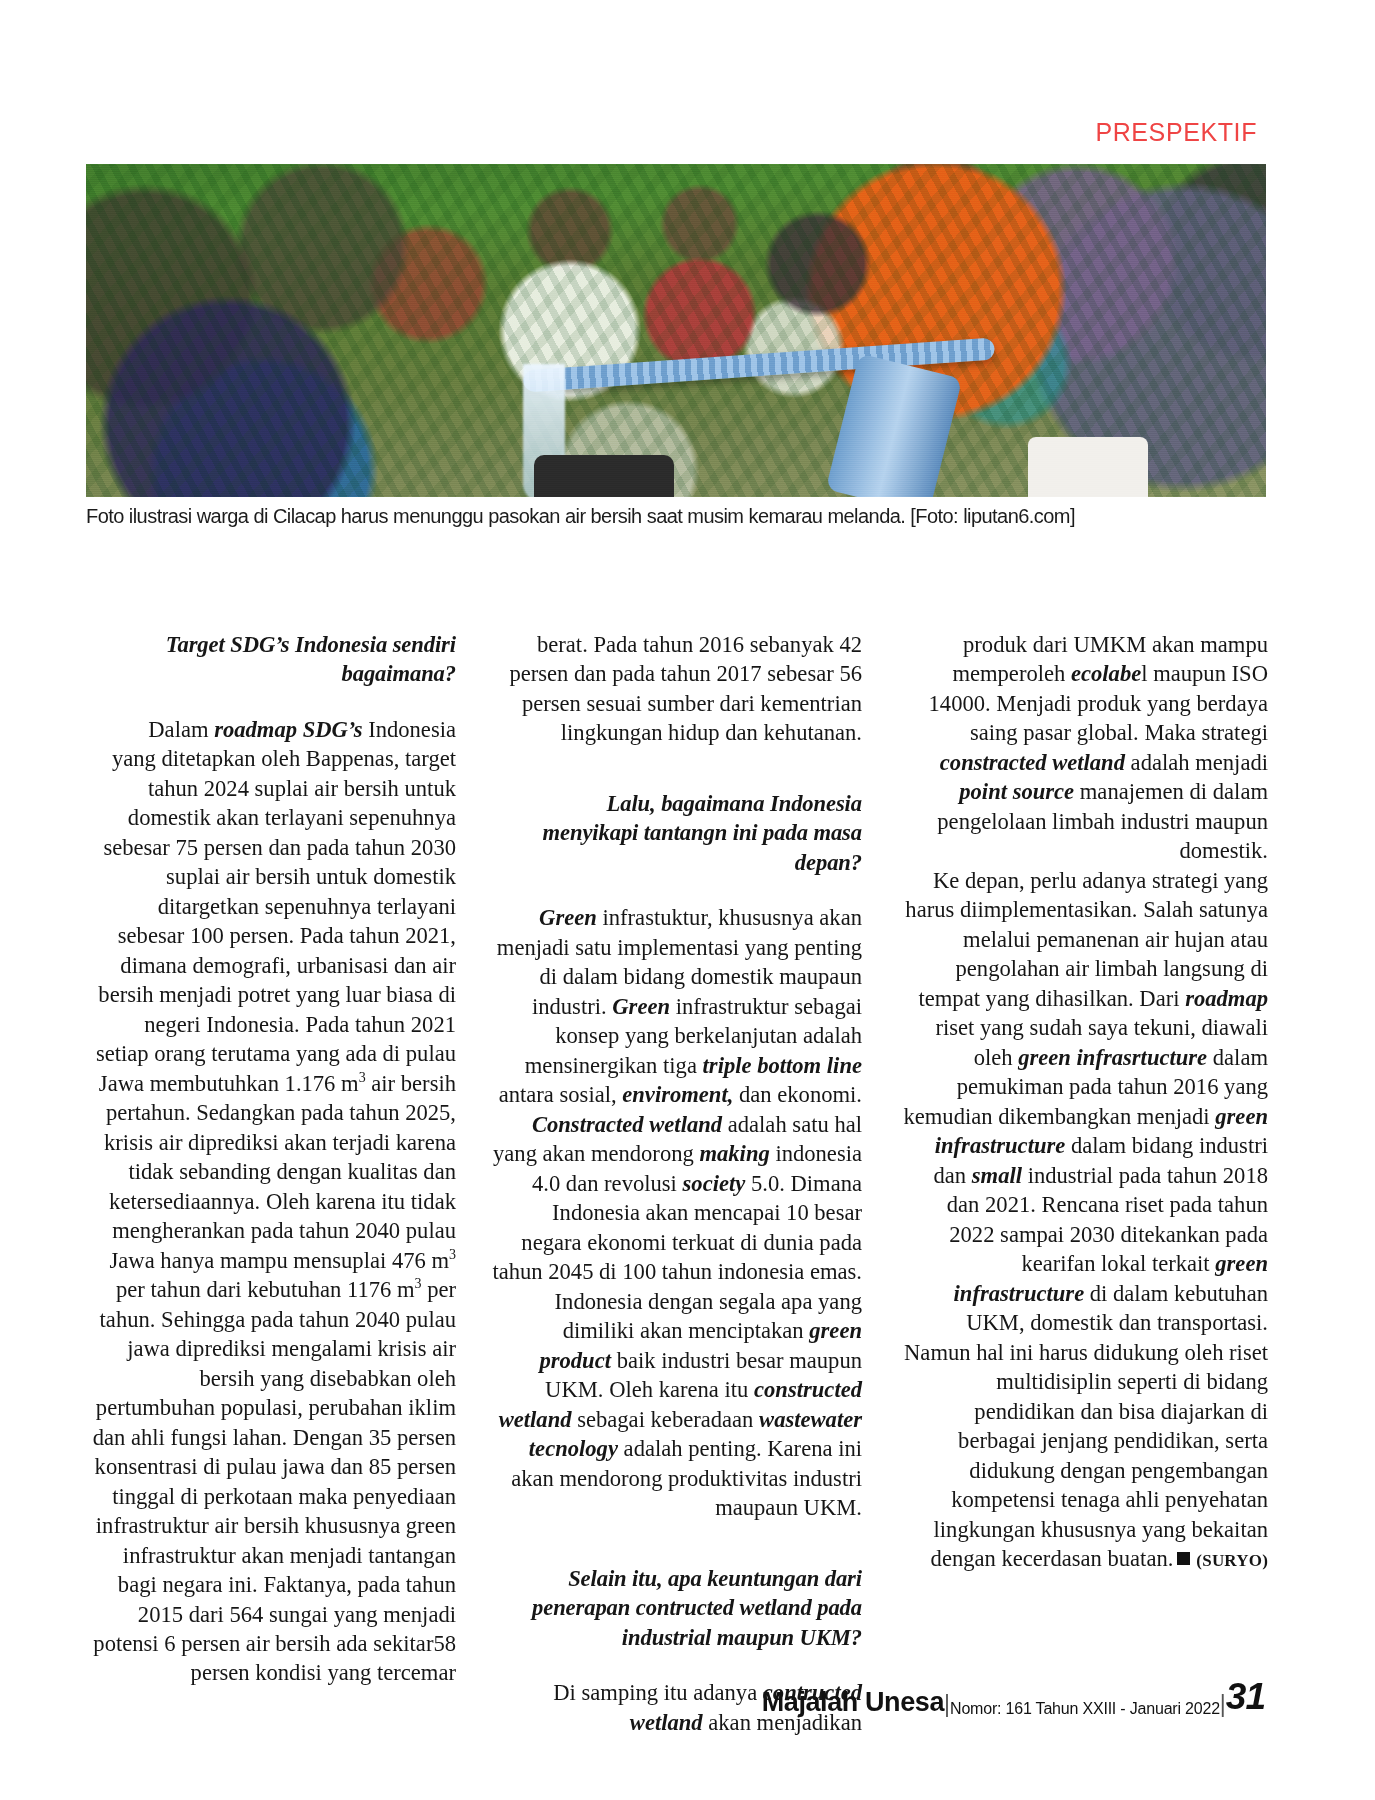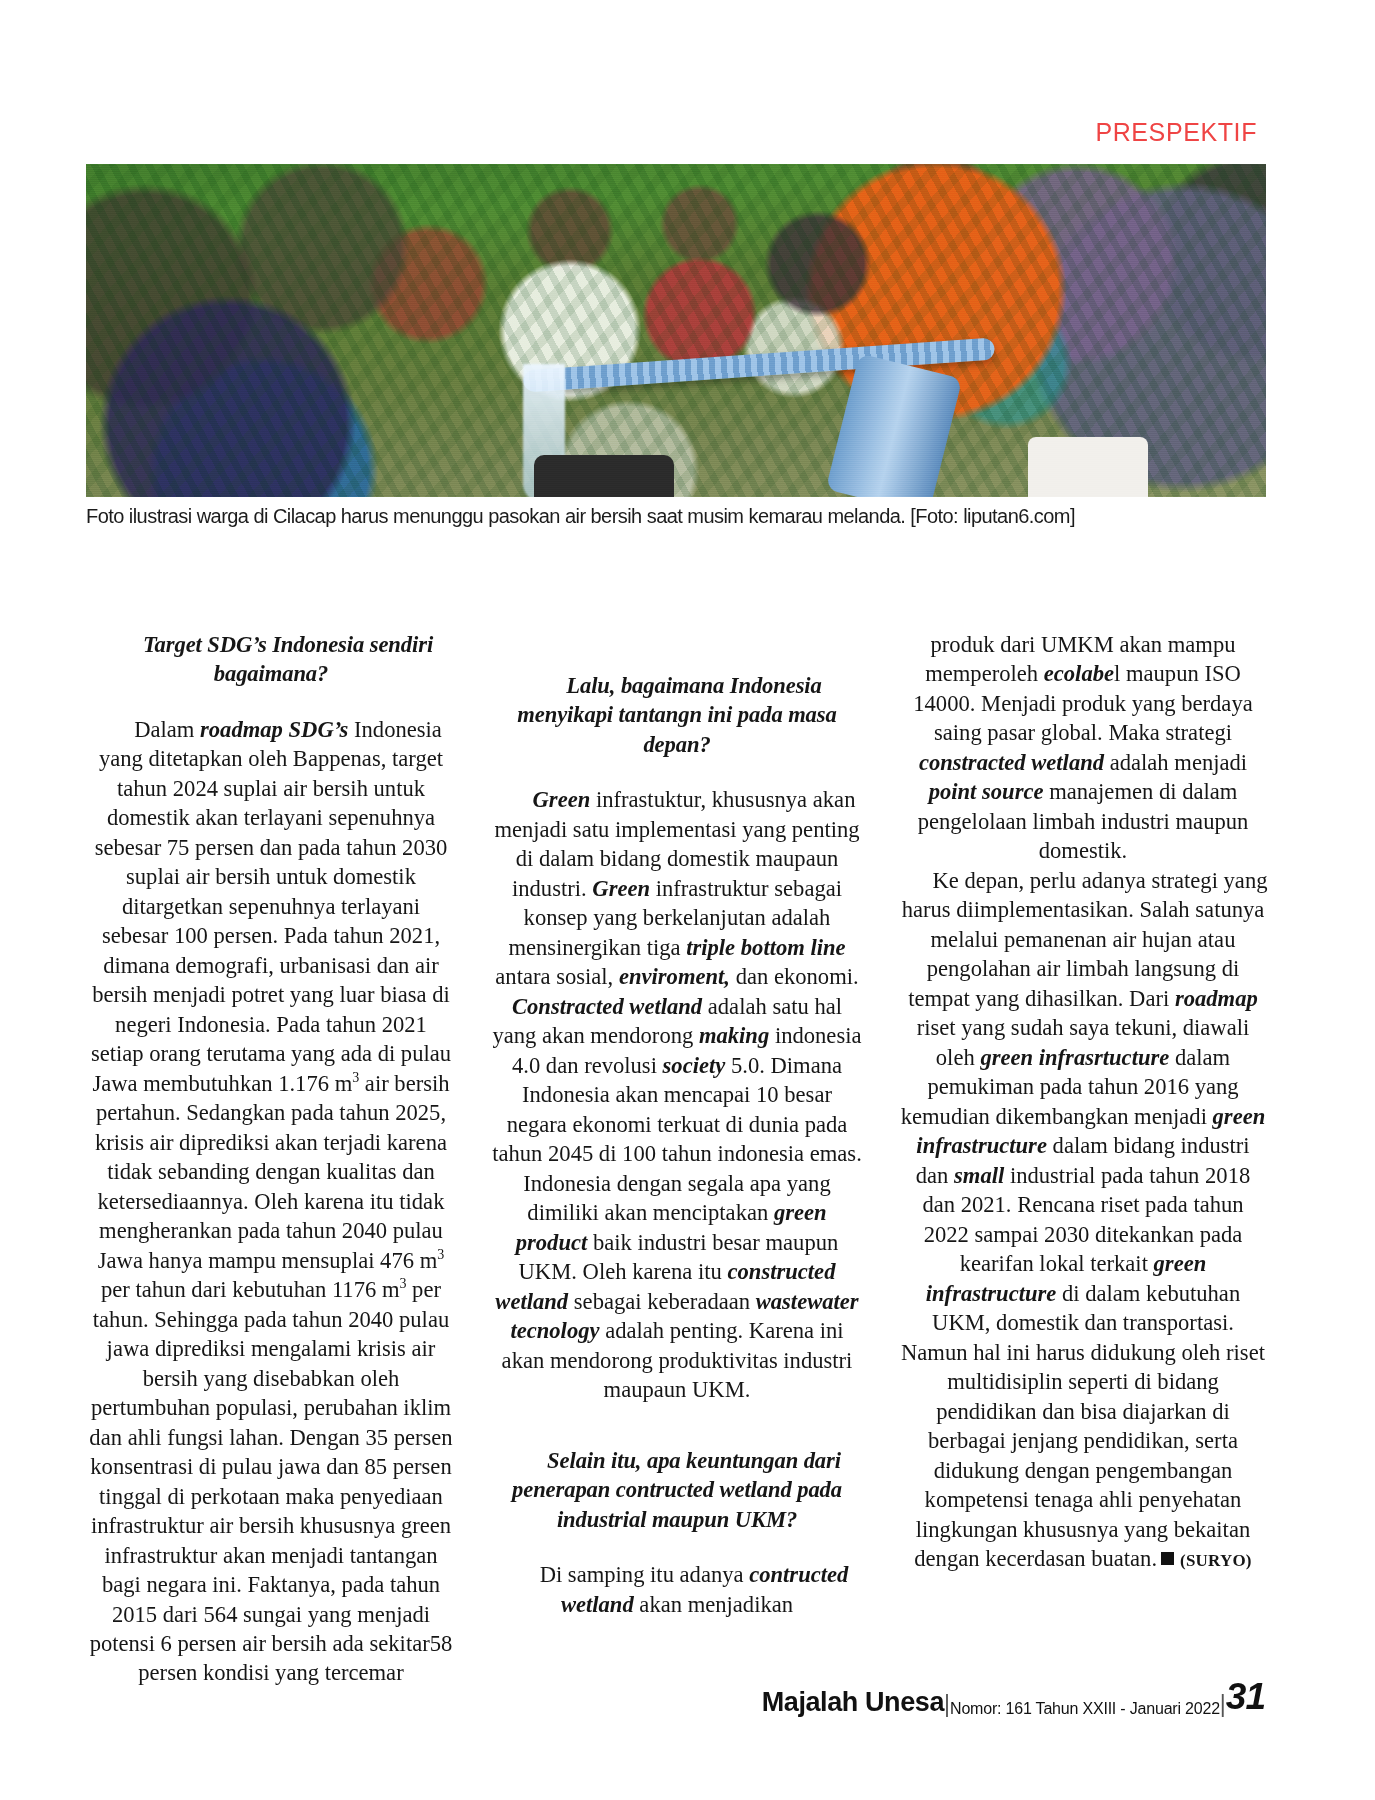--- a/index.html
+++ b/index.html
@@ -134,7 +134,7 @@
     width: 370px;
     font-size: 22.6px;
     line-height: 1.305;
-    text-align: center;
+    text-align: right;
     color: #161616;
   }
   .col p { margin: 0; }

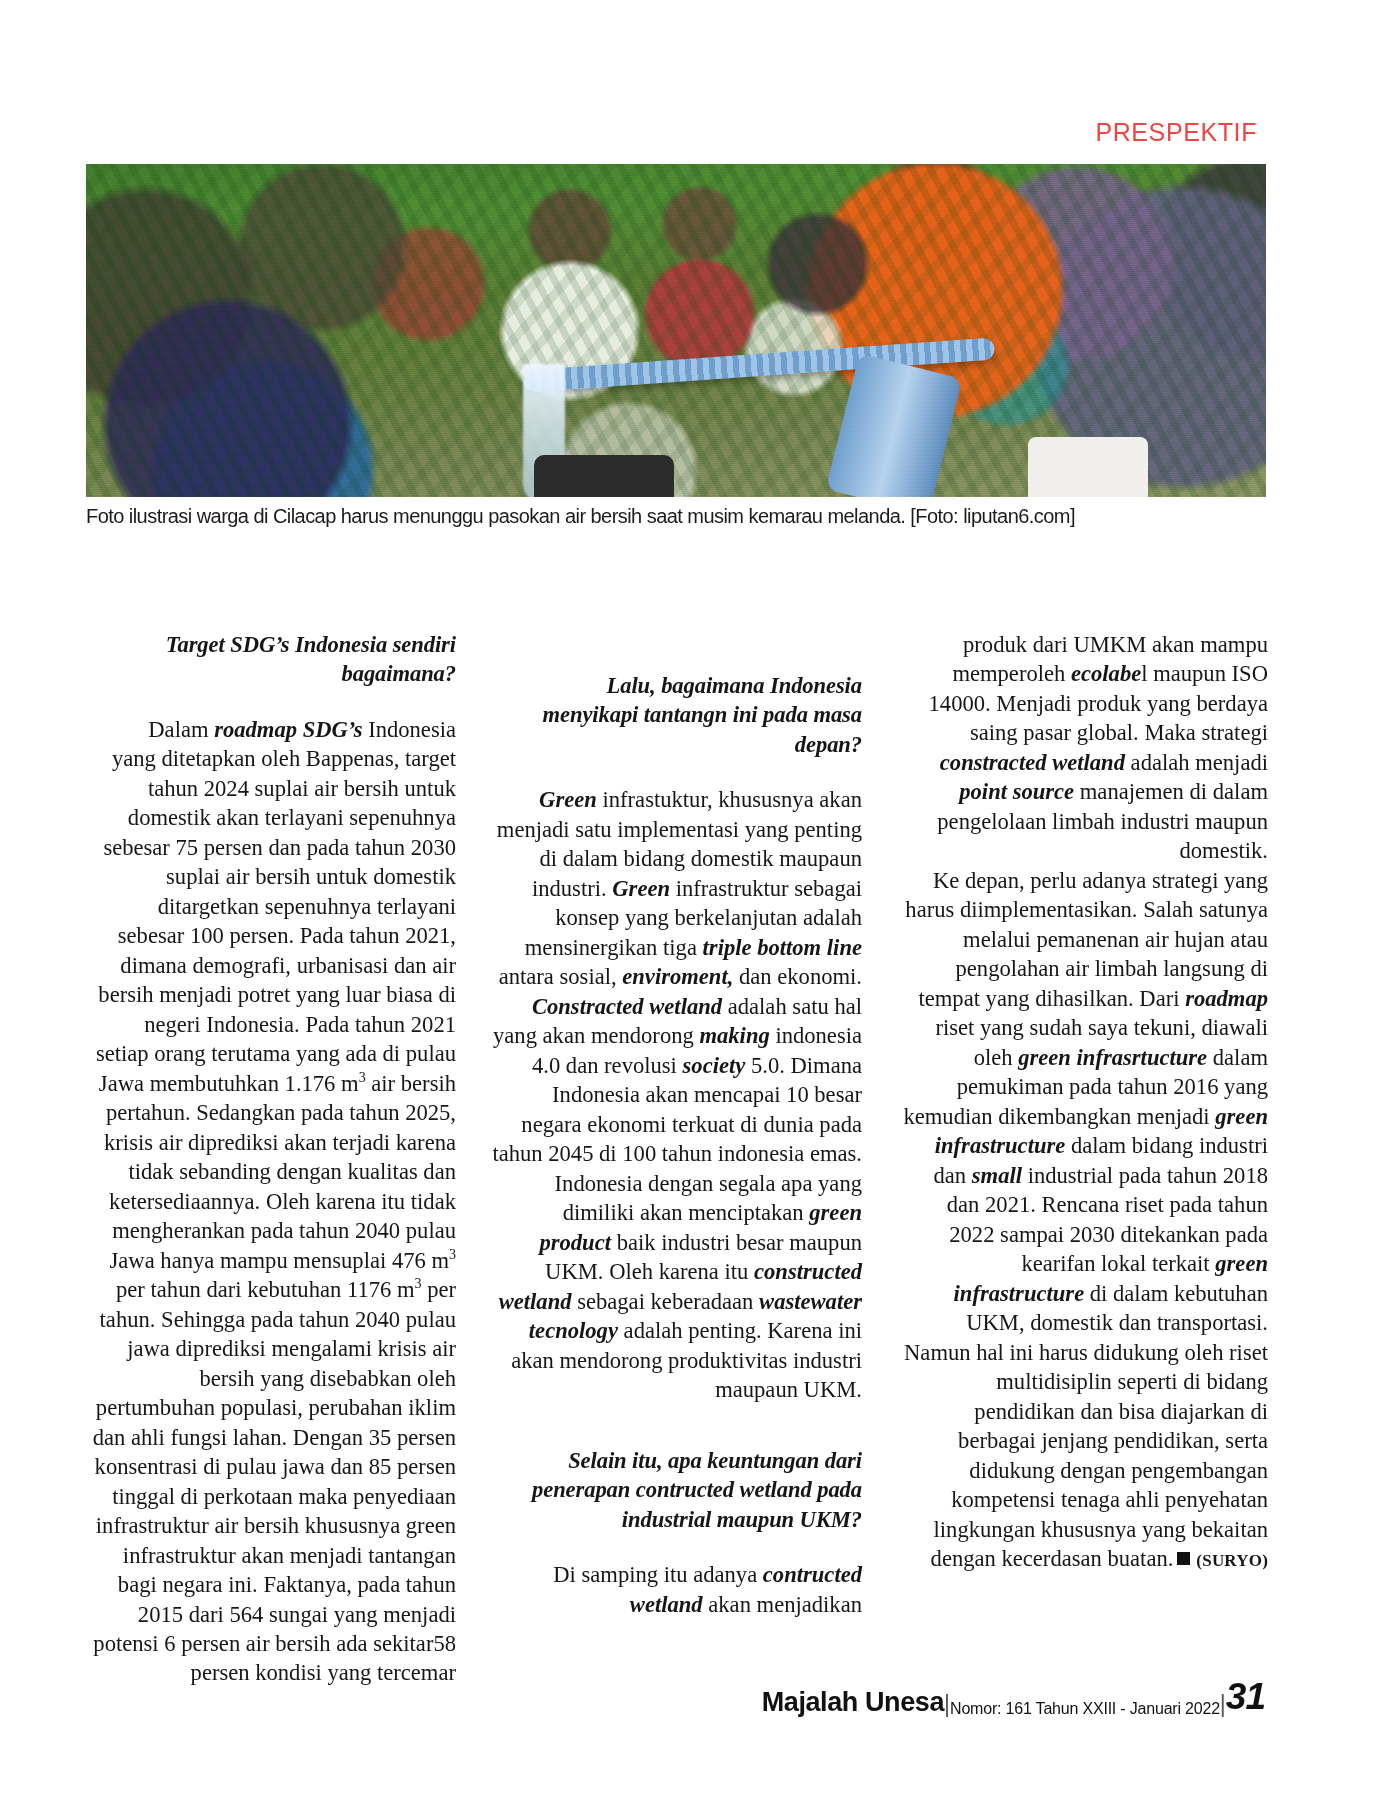--- a/index.html
+++ b/index.html
@@ -207,6 +207,7 @@
   </div>
 
   <div class="col">
+    <p class="cont">berat. Pada tahun 2016 sebanyak 42 persen dan pada tahun 2017 sebesar 56 persen sesuai sumber dari kementrian lingkungan hidup dan kehutanan.</p>
     <p class="qhead">Lalu, bagaimana Indonesia menyikapi tantangn ini pada masa depan?</p>
     <p class="body"><em>Green</em><span> infrastuktur, khususnya akan menjadi satu implementasi yang penting di dalam bidang domestik maupaun industri. </span><em>Green</em><span> infrastruktur sebagai konsep yang berkelanjutan adalah mensinergikan tiga </span><em>triple bottom line</em><span> antara sosial, </span><em>enviroment,</em><span> dan ekonomi. </span><em>Constracted wetland</em><span> adalah satu hal yang akan mendorong </span><em>making</em><span> indonesia 4.0 dan revolusi </span><em>society</em><span> 5.0. Dimana Indonesia akan mencapai 10 besar negara ekonomi terkuat di dunia pada tahun 2045 di 100 tahun indonesia emas. Indonesia dengan segala apa yang dimiliki akan menciptakan </span><em>green product</em><span> baik industri besar maupun UKM. Oleh karena itu </span><em>constructed wetland</em><span> sebagai keberadaan </span><em>wastewater tecnology</em><span> adalah penting. Karena ini akan mendorong produktivitas industri maupaun UKM.</span></p>
     <p class="qhead">Selain itu, apa keuntungan dari penerapan contructed wetland pada industrial maupun UKM?</p>

